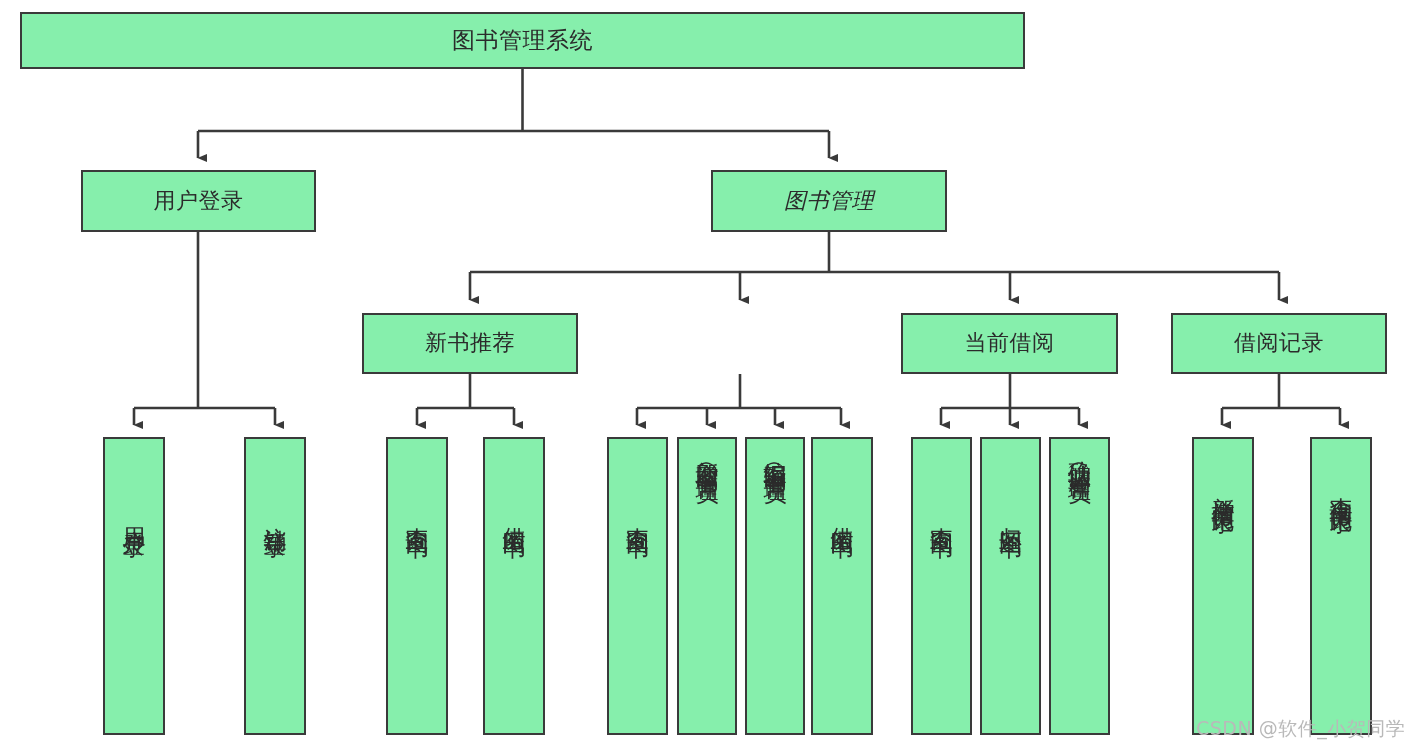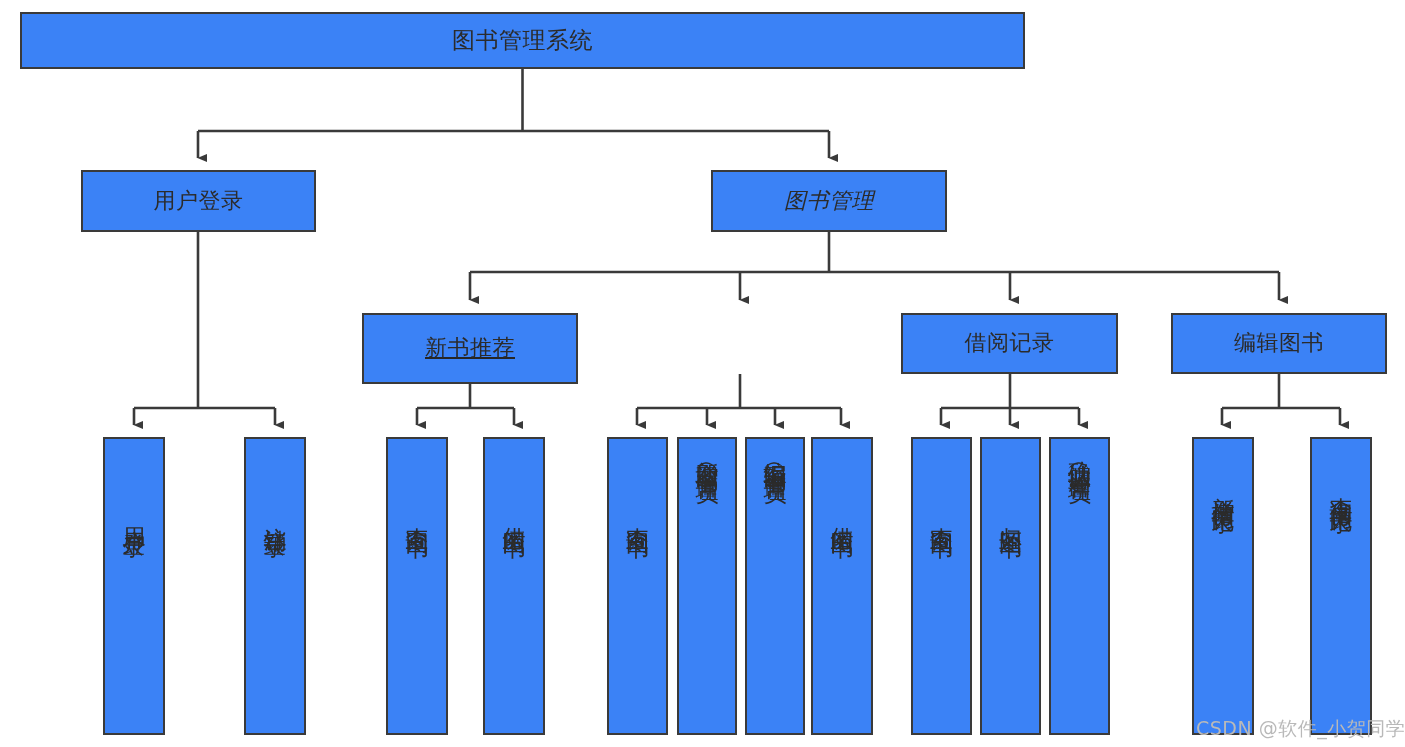--- a/index.html
+++ b/index.html
@@ -29,7 +29,7 @@
   .node {
     position: absolute;
     box-sizing: border-box;
-    background: #3b82f6;
+    background: #86efac;
     border: 2.2px solid #3a3a3a;
     display: flex;
     align-items: center;

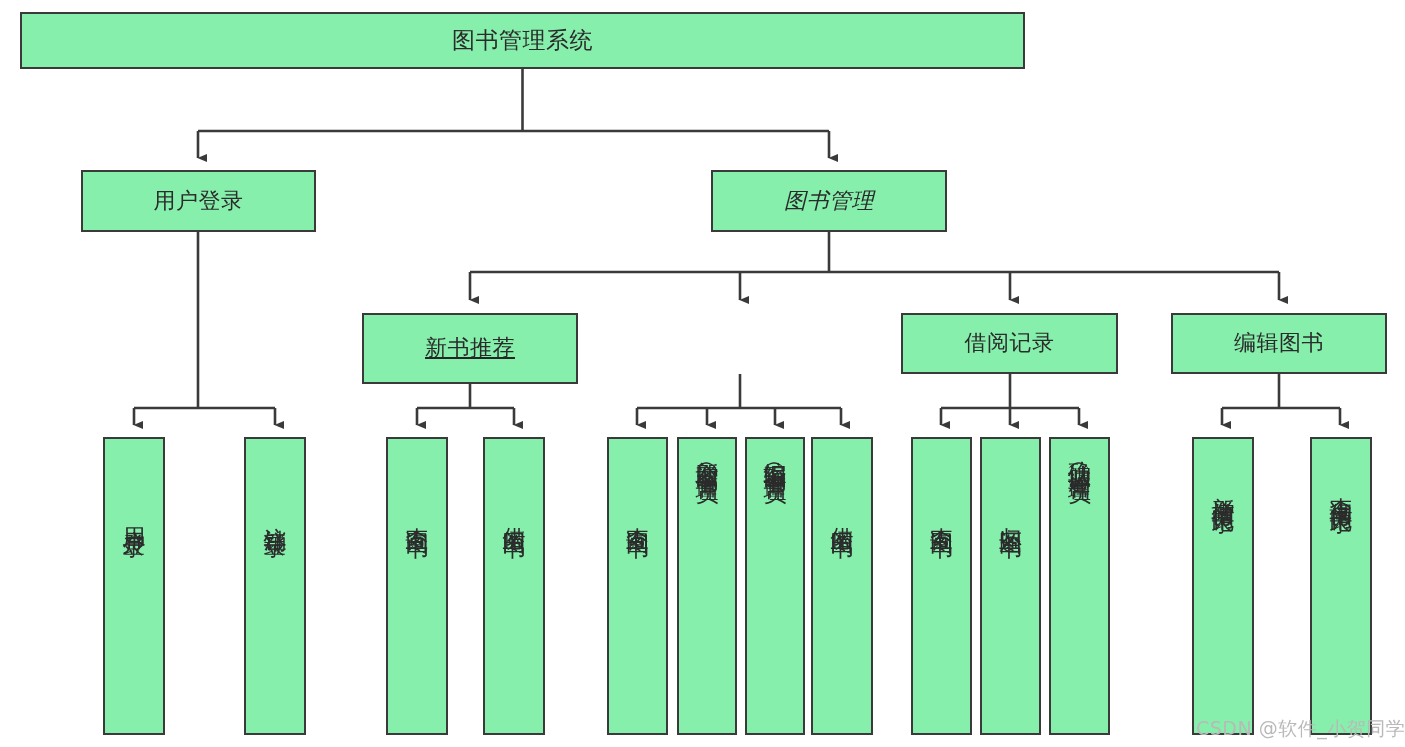--- a/index.html
+++ b/index.html
@@ -149,7 +149,7 @@
     <span class="node-label">图书管理</span>
   </div>
 
-  <div class="node horiz" style="left:362px; top:313px; width:216px; height:71px;text-decoration:underline;">
+  <div class="node horiz" style="left:362px; top:313px; width:216px; height:61px;">
     <span class="node-label">新书推荐</span>
   </div>
 

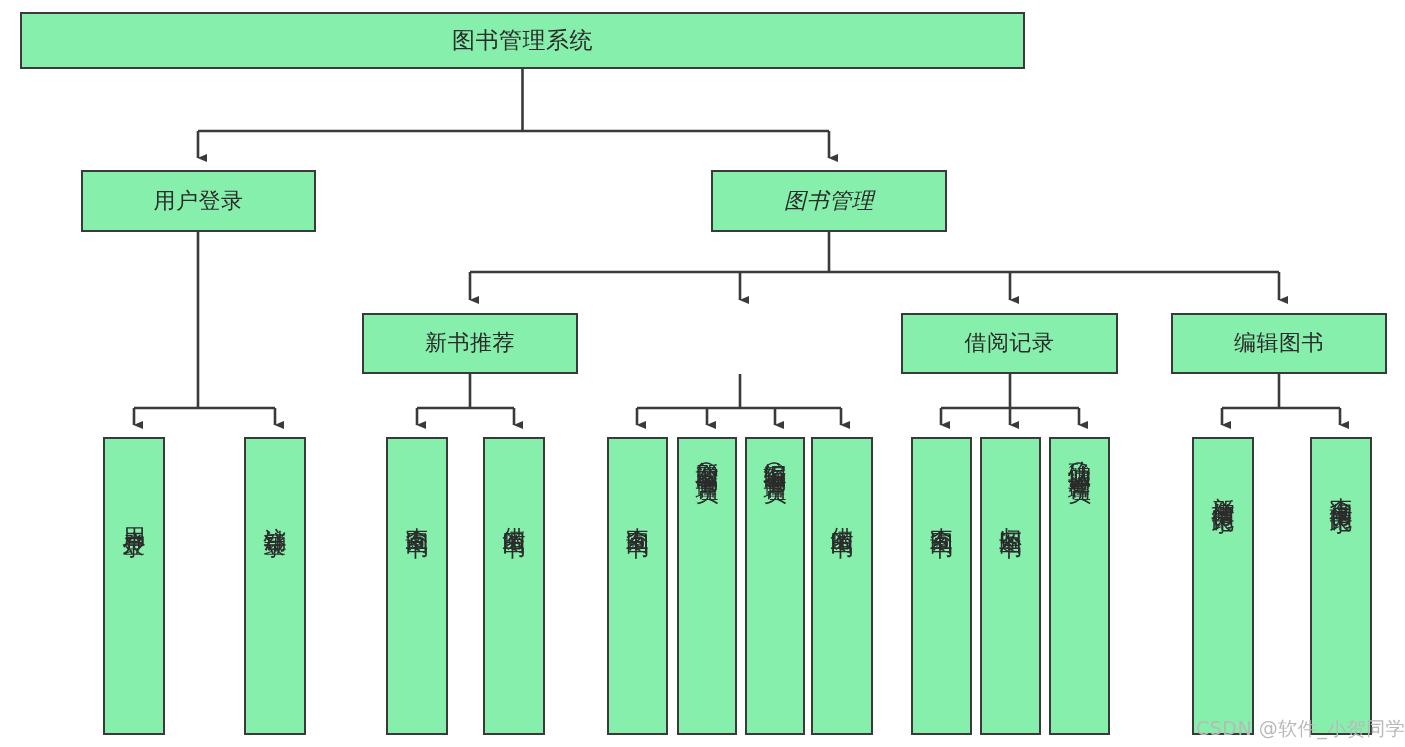--- a/index.html
+++ b/index.html
@@ -155,7 +155,7 @@
 
 
   <div class="node horiz" style="left:901px; top:313px; width:217px; height:61px;">
-    <span class="node-label">借阅记录</span>
+    <span class="node-label">当前借阅</span>
   </div>
 
   <div class="node horiz" style="left:1171px; top:313px; width:216px; height:61px;">

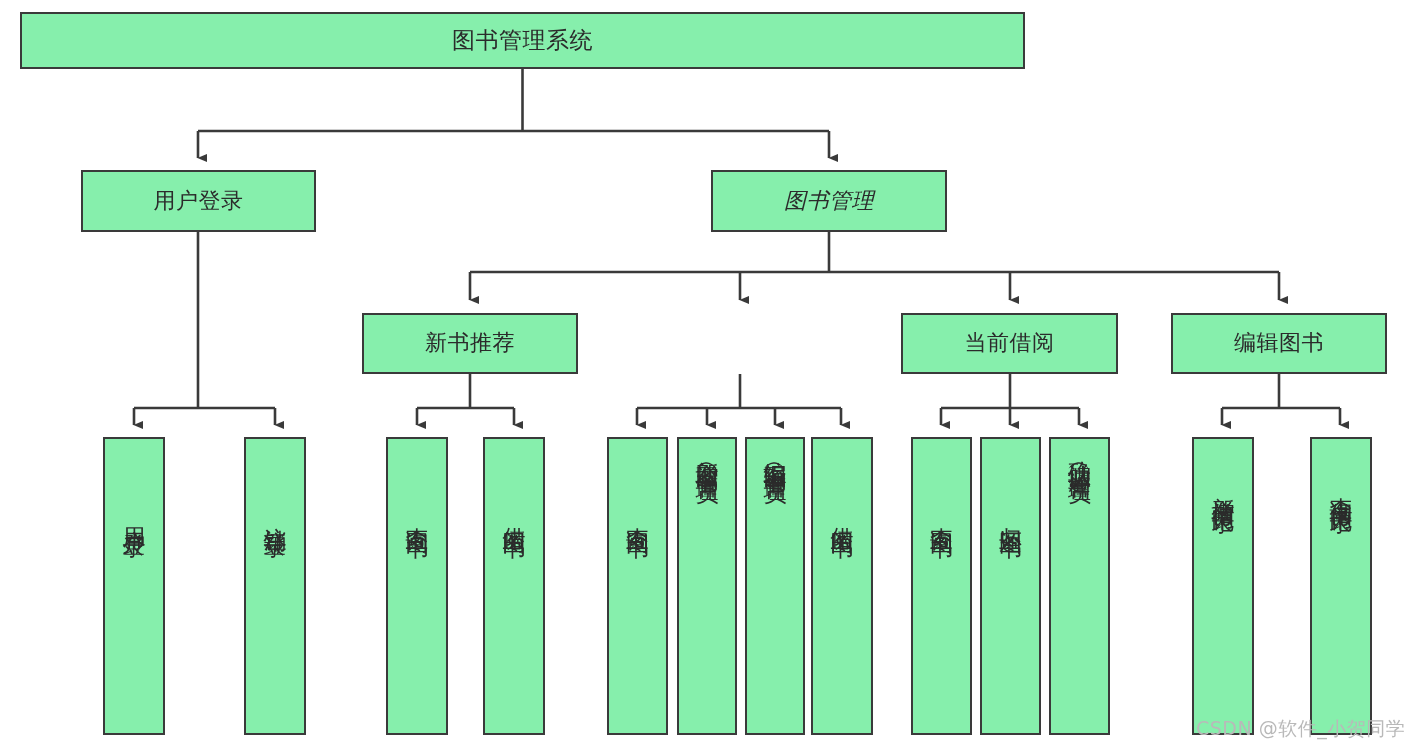--- a/index.html
+++ b/index.html
@@ -159,7 +159,7 @@
   </div>
 
   <div class="node horiz" style="left:1171px; top:313px; width:216px; height:61px;">
-    <span class="node-label">编辑图书</span>
+    <span class="node-label">借阅记录</span>
   </div>
 
   <div class="node vert" style="left:103px; top:437px; width:62px; height:298px; padding-top:70px;">

